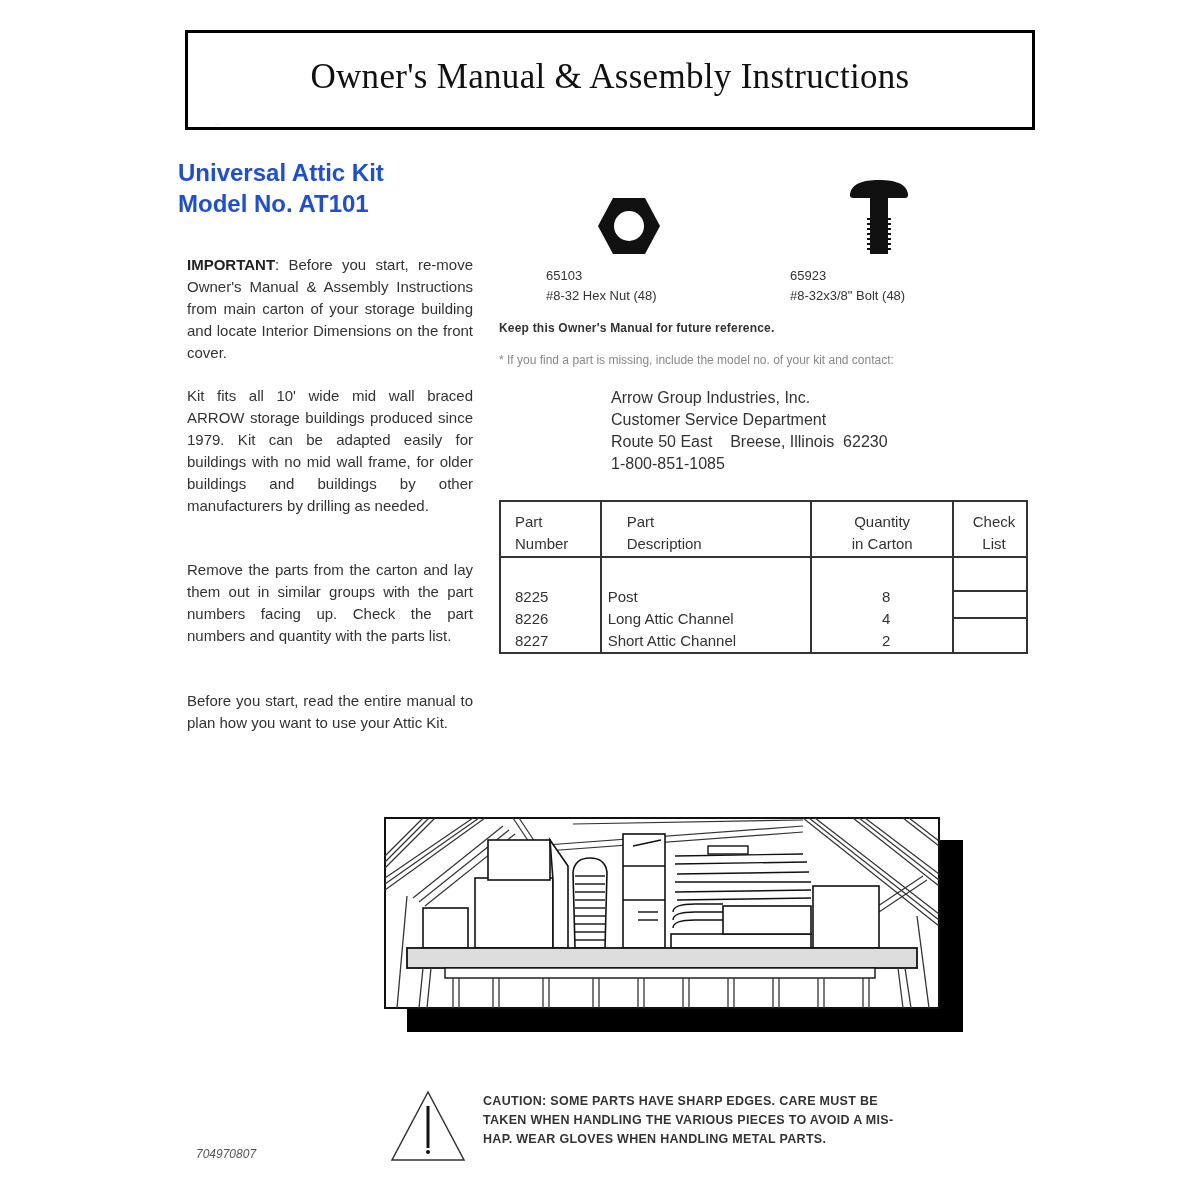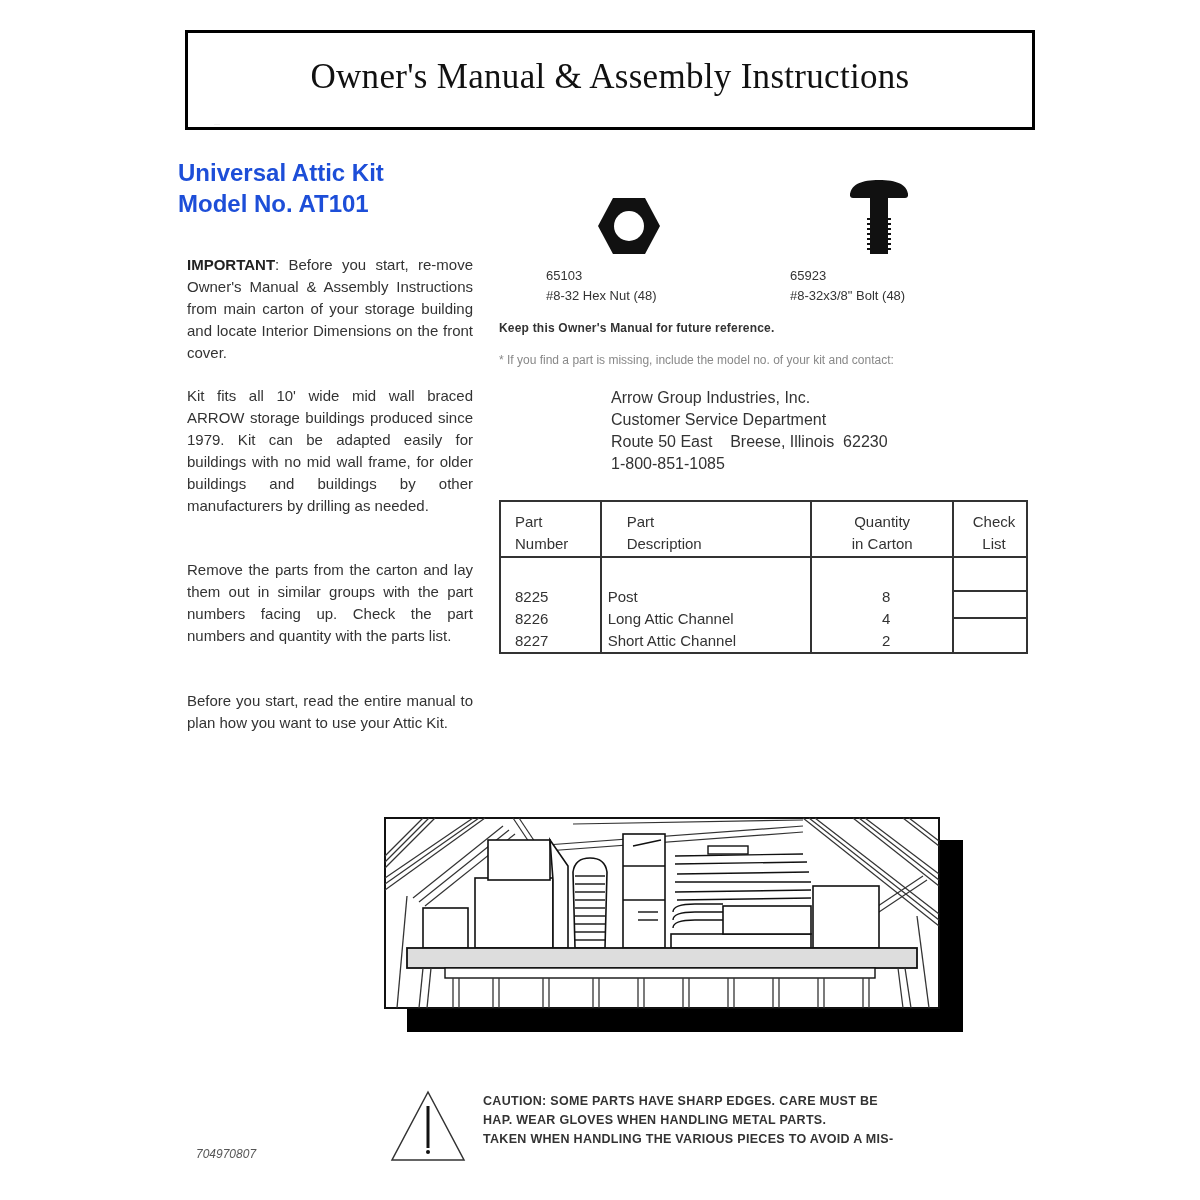--- a/index.html
+++ b/index.html
@@ -257,8 +257,8 @@
 </div>
 <div class="abs caution-text">
   <div>CAUTION: SOME PARTS HAVE SHARP EDGES.  CARE MUST BE</div>
+  <div>TAKEN WHEN HANDLING THE VARIOUS PIECES TO AVOID A MIS-</div>
   <div>HAP.  WEAR GLOVES WHEN HANDLING METAL PARTS.</div>
-  <div>TAKEN WHEN HANDLING THE VARIOUS PIECES TO AVOID A MIS-</div>
 </div>
 
 <div class="abs doc-number">704970807</div>

